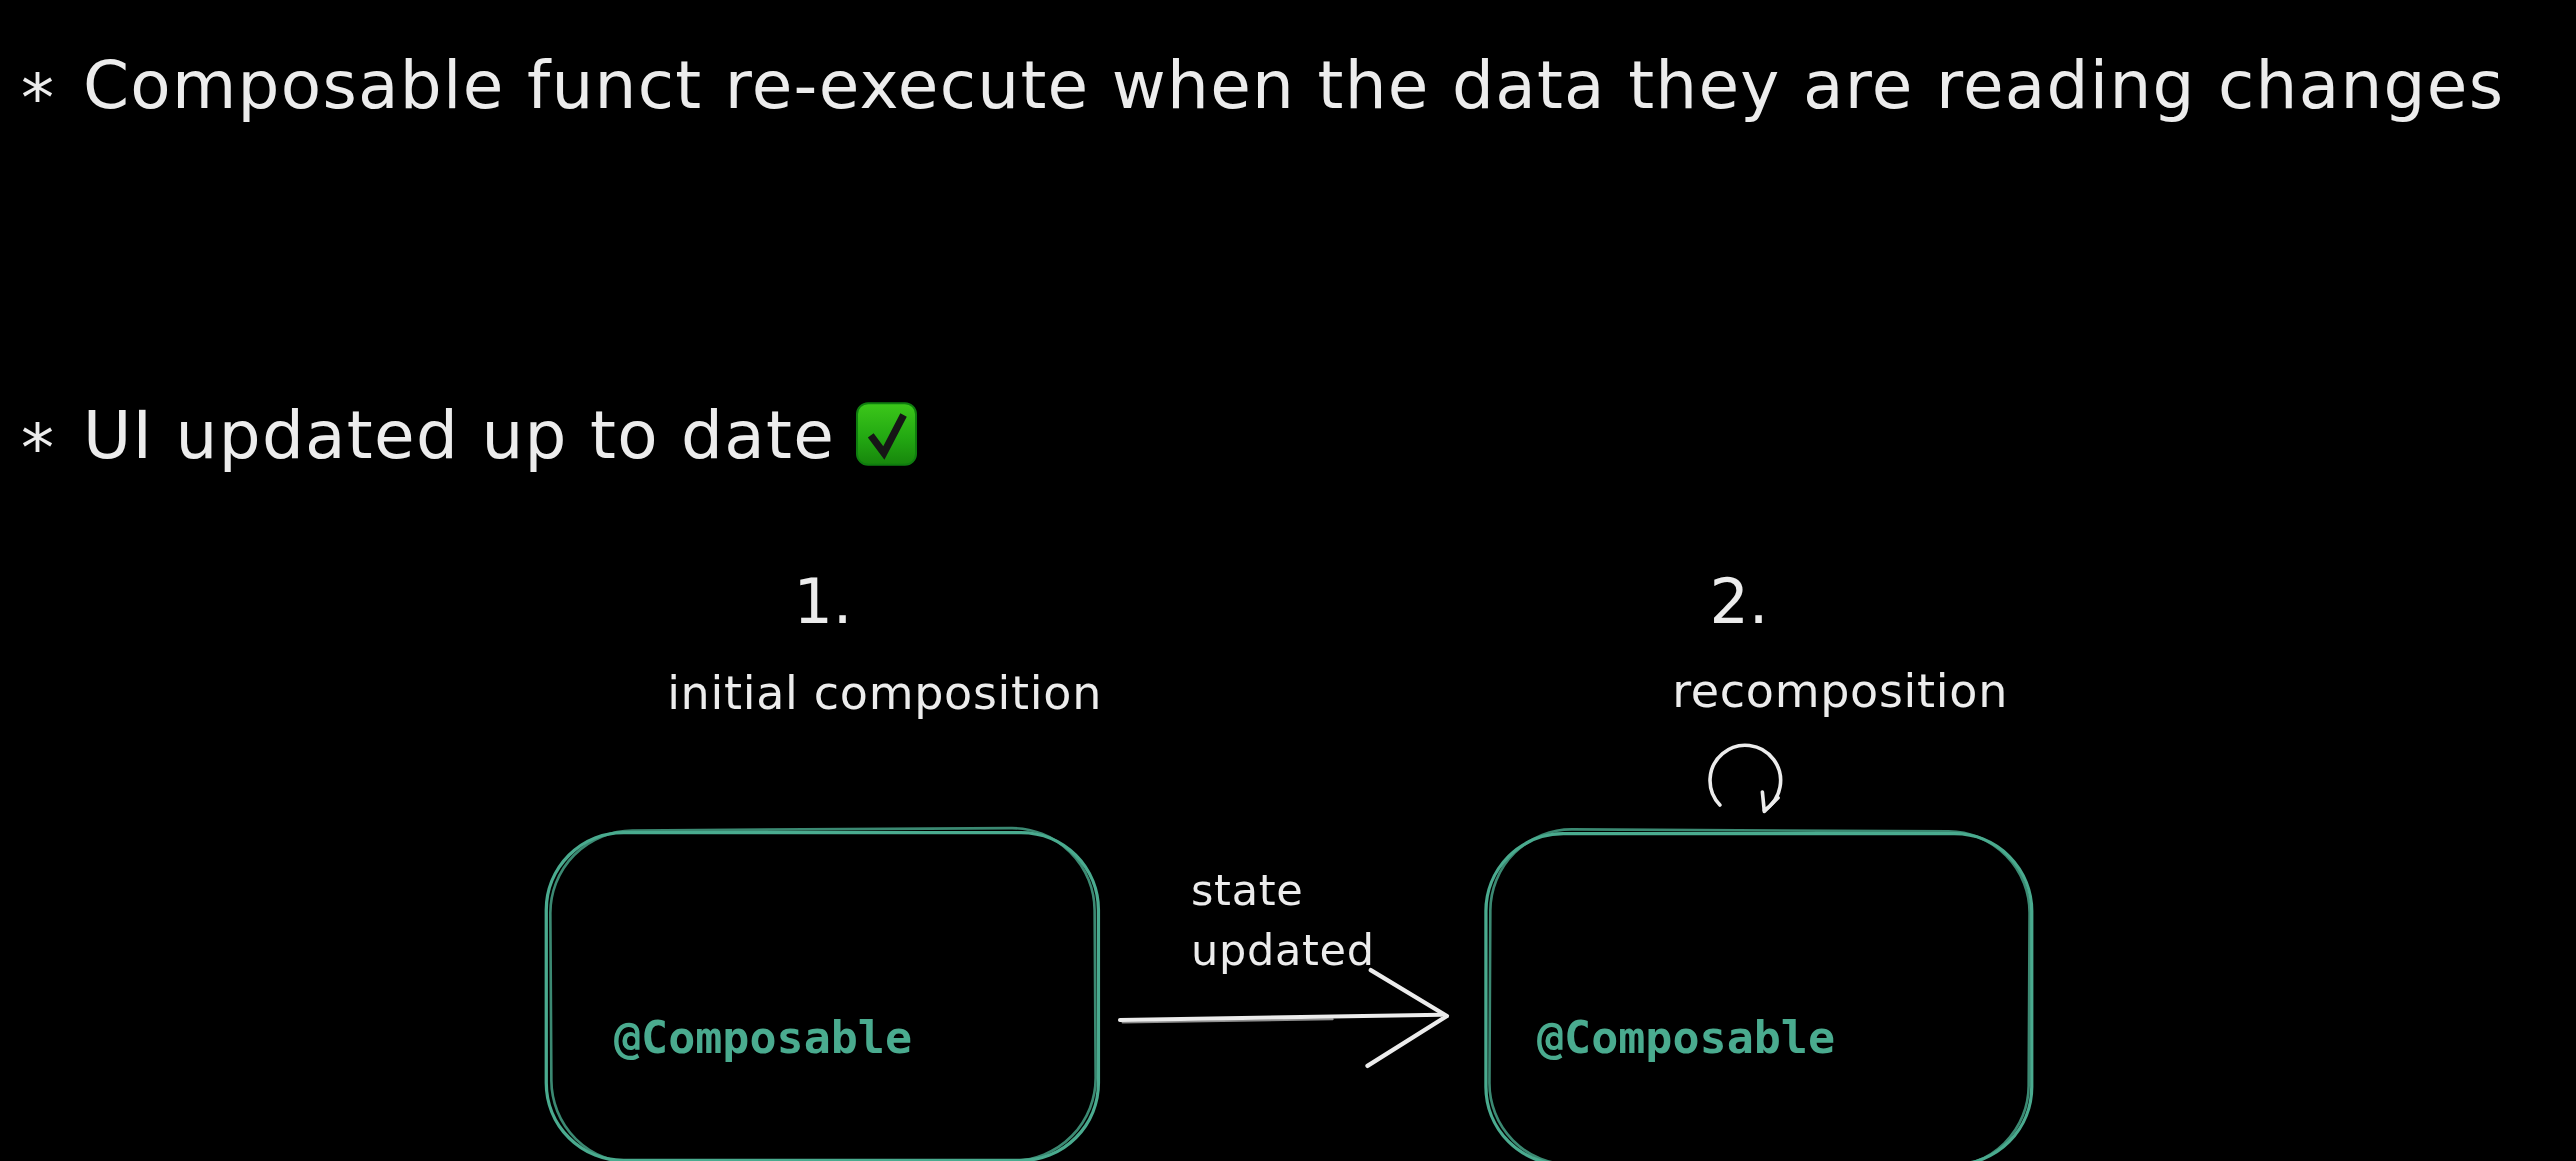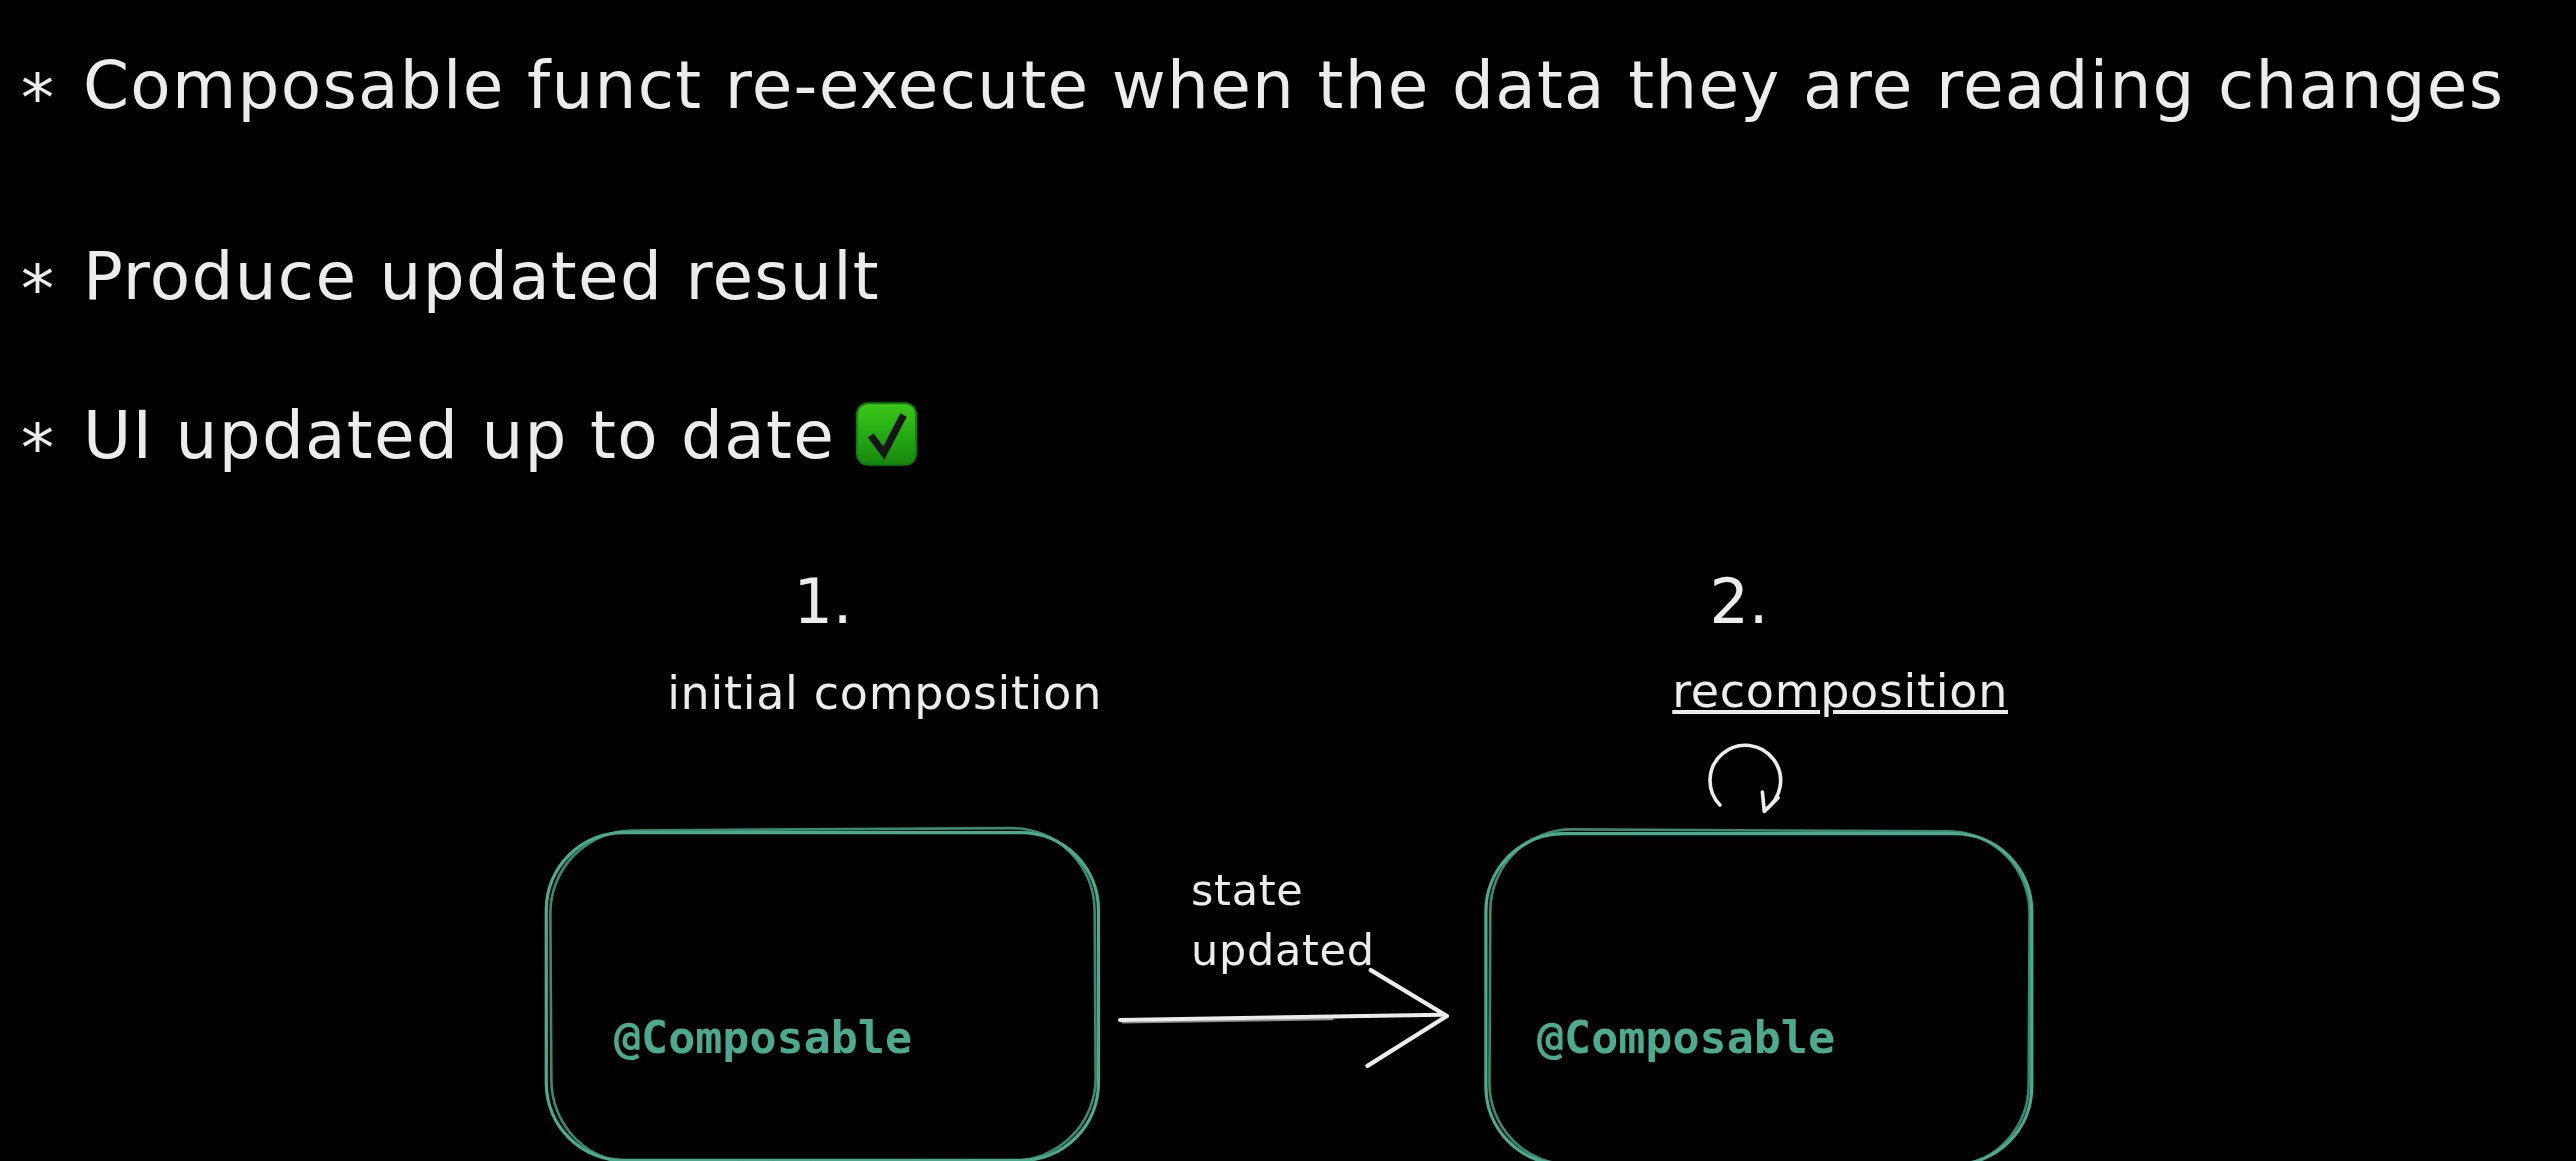--- a/index.html
+++ b/index.html
@@ -63,9 +63,6 @@
     <span class="marker">*</span><span>Composable funct re-execute when the data they are reading changes</span>
   </div>
 
-  <div class="note" id="note2">
-    <span class="marker">*</span><span>Produce updated result</span>
-  </div>
 
   <div class="note" id="note3">
     <span class="marker">*</span><span>UI updated up to date</span><span class="check">

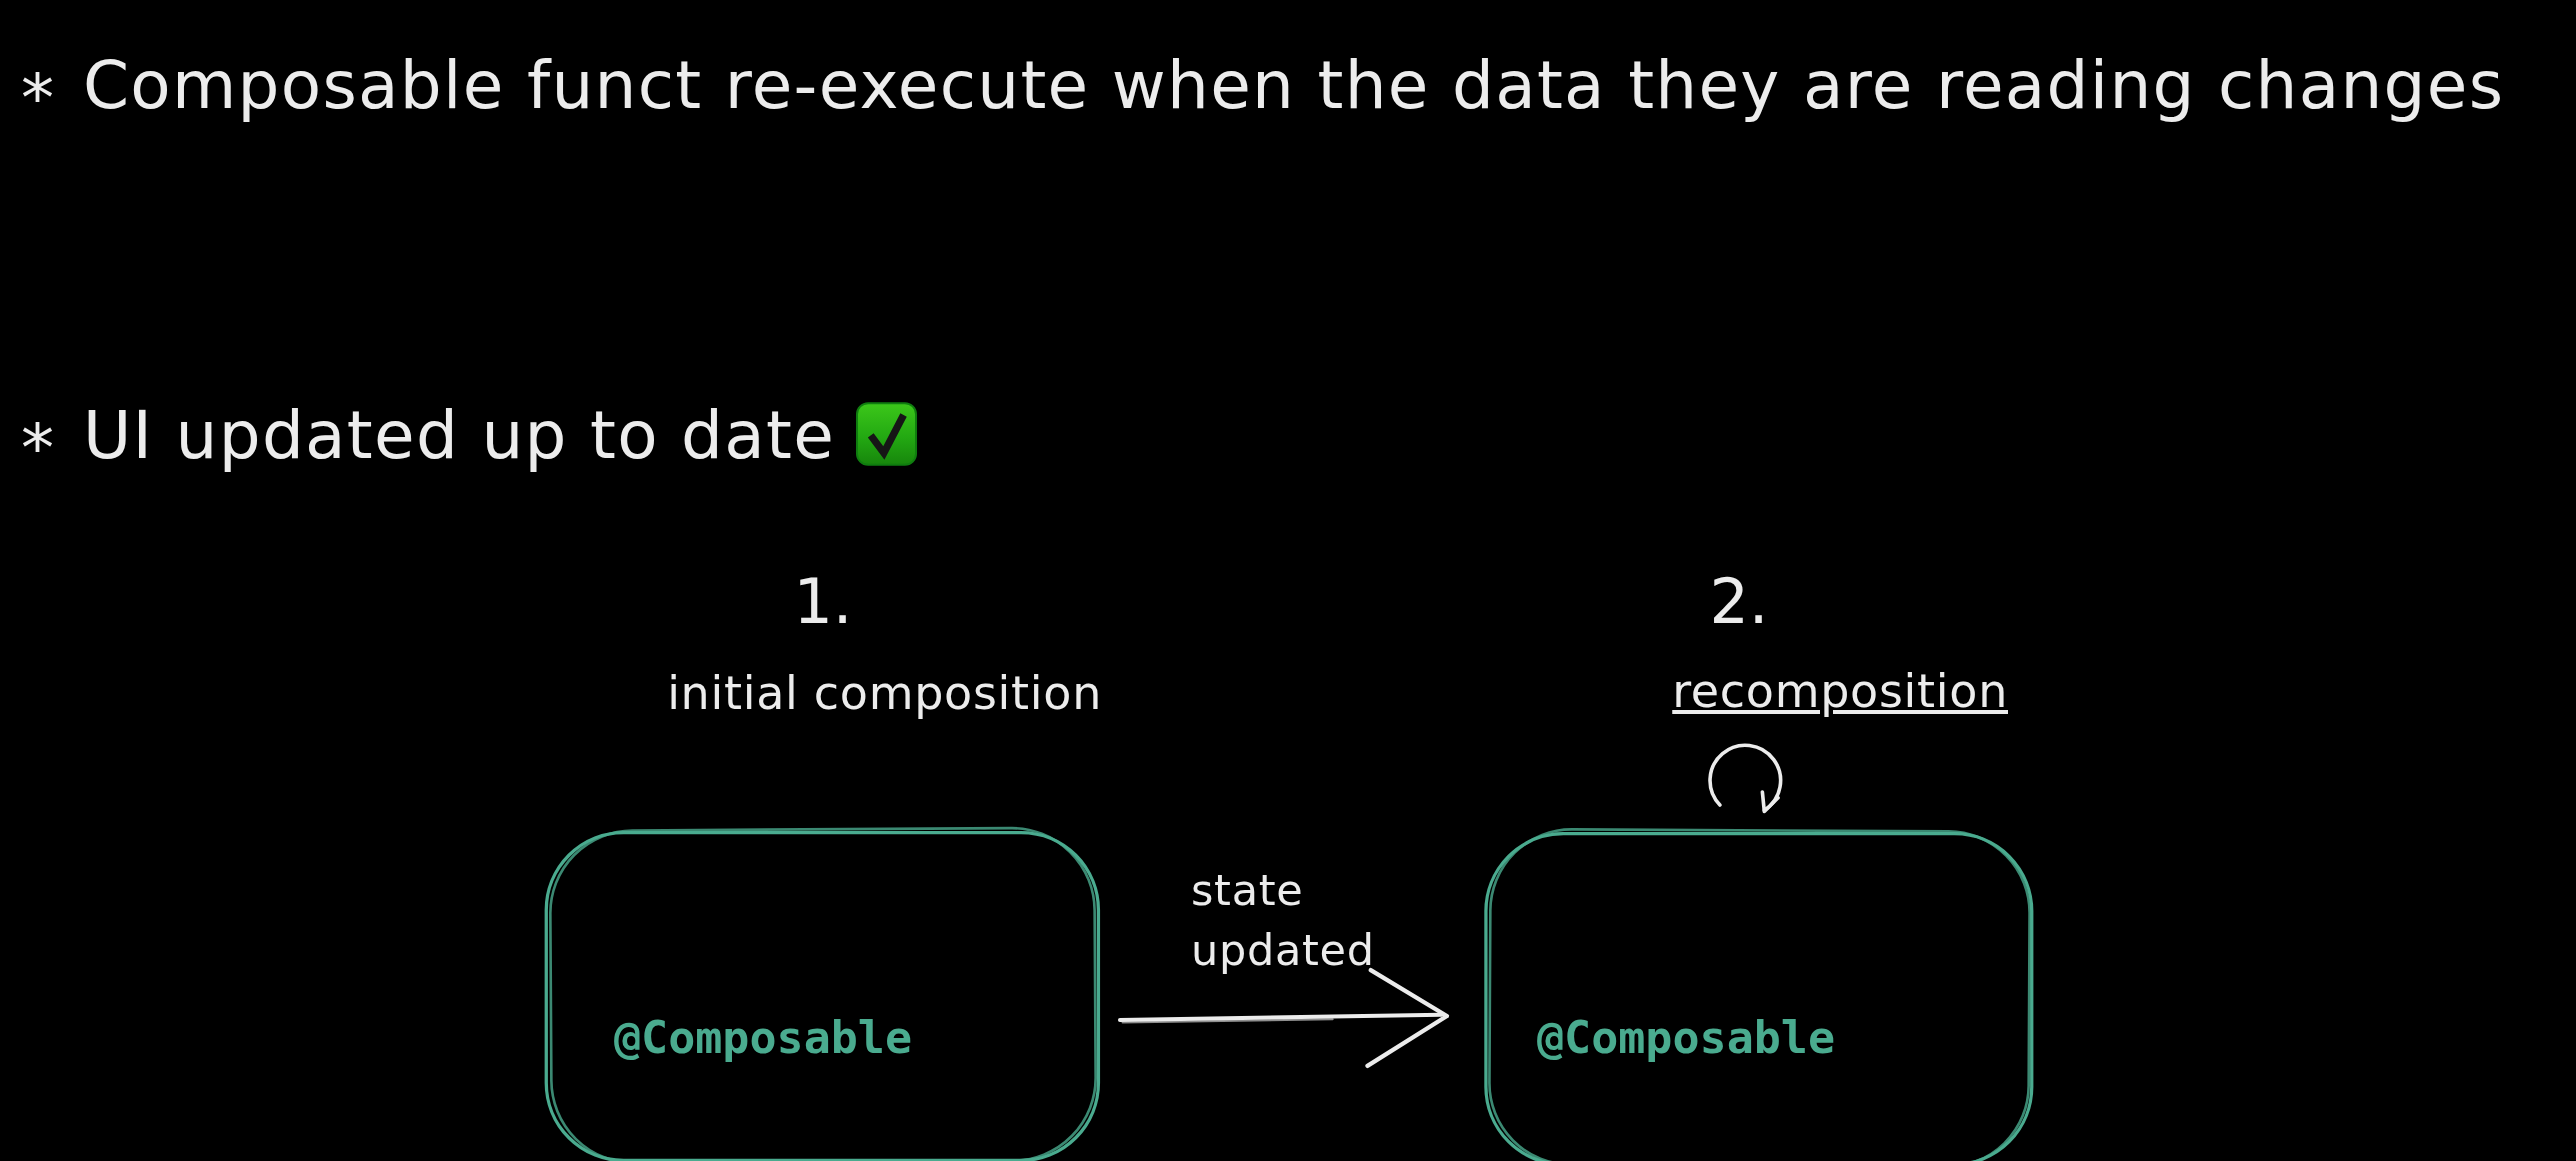--- a/index.html
+++ b/index.html
@@ -27,7 +27,7 @@
   .step-title { position:absolute; font-size:46px; line-height:56px; text-align:right; letter-spacing:0.7px; }
   #step1-title    { left:544px;  top:640px;  width:558px; }
   #step1-subtitle { left:544px;  top:704px; width:558px; }
-  #step2-title    { left:1470px; top:638px;  width:538px;text-decoration:underline; }
+  #step2-title    { left:1470px; top:638px;  width:538px; }
   
   .box { position:absolute; }
   #box1 { left:542px;  top:801px; }

